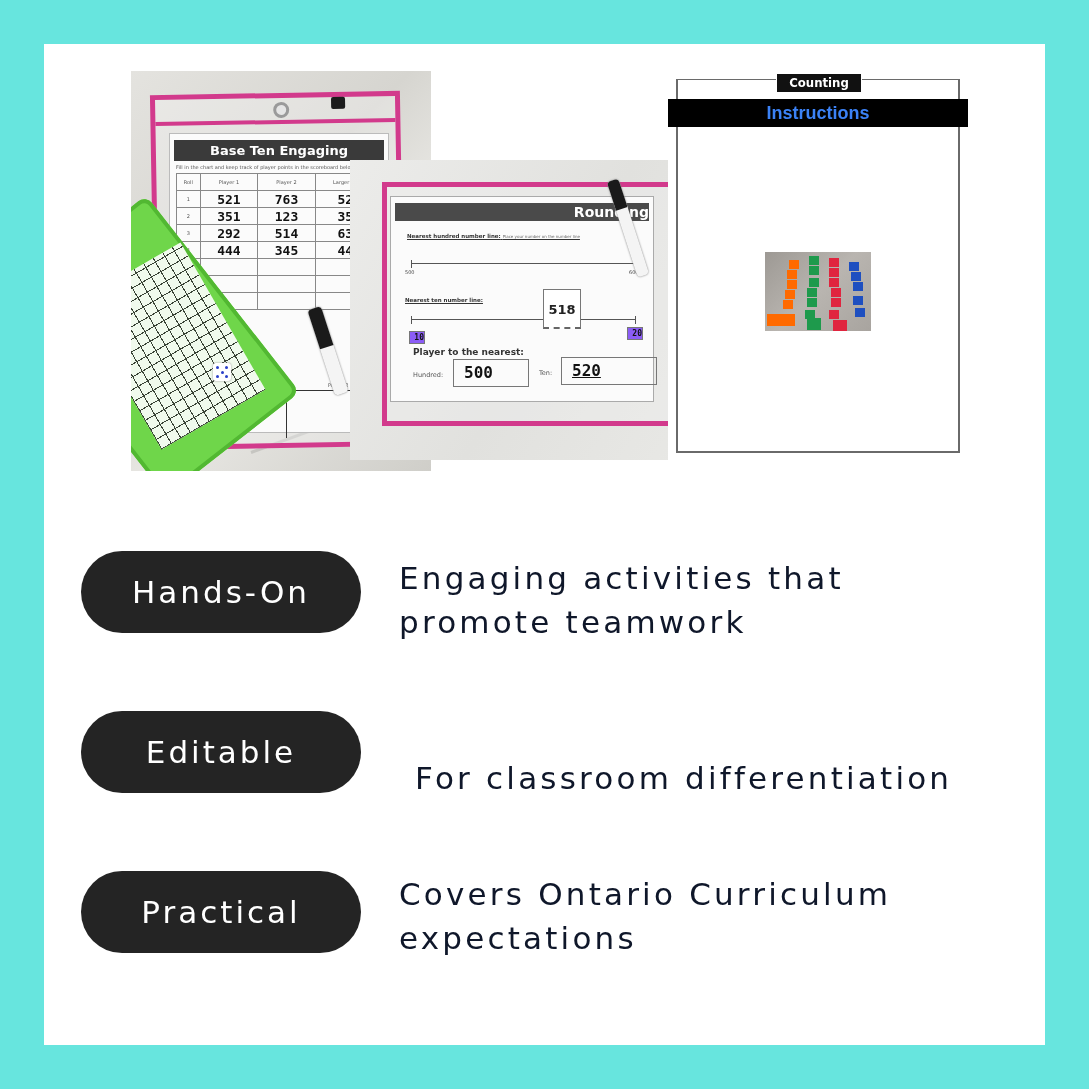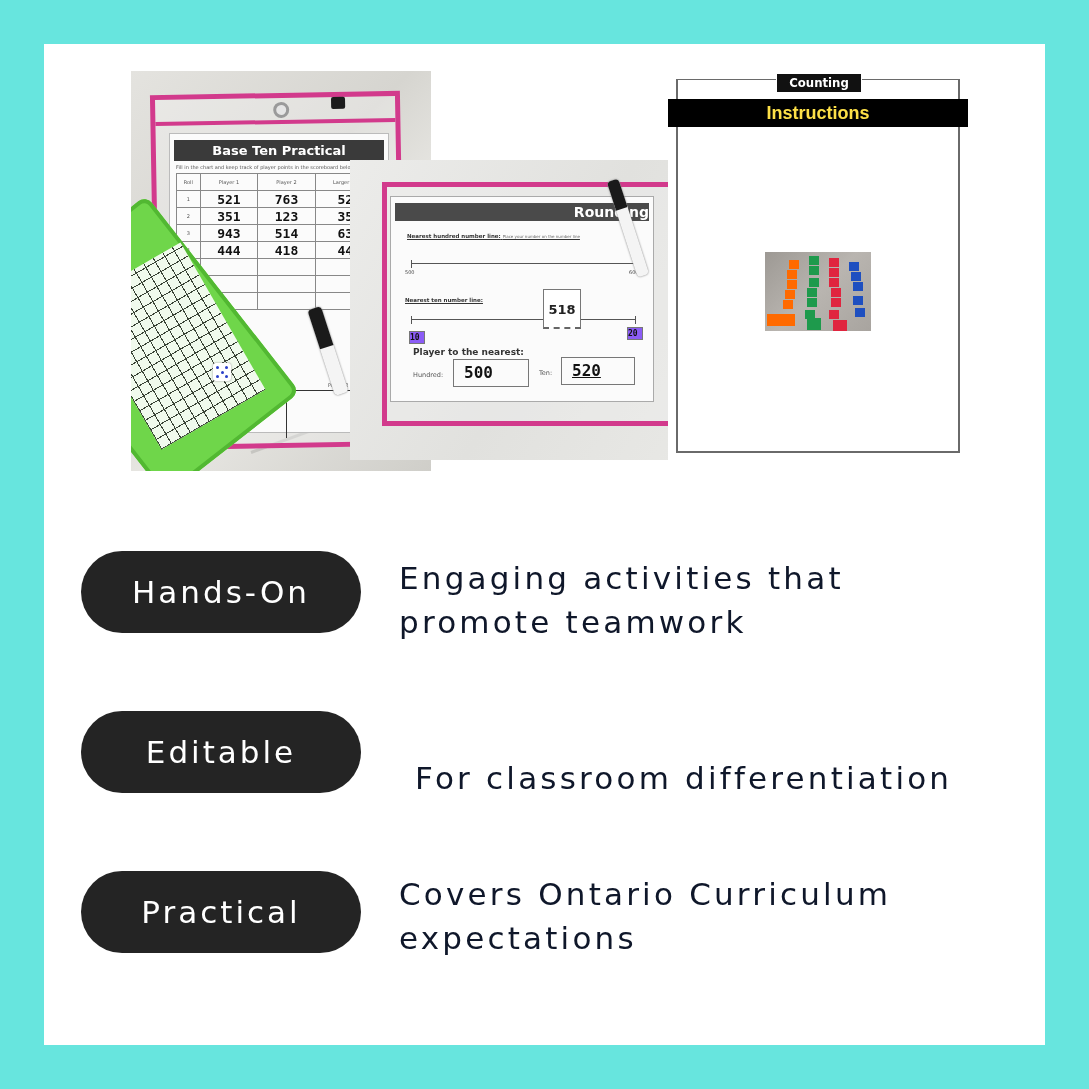--- a/index.html
+++ b/index.html
@@ -96,7 +96,7 @@
     text-align:center; line-height:18px; border:1px solid #fff;
   }
   .bar-instr {
-    position:absolute; left:0; width:300px; top:28px; height:28px; background:#000; color:#fde047;
+    position:absolute; left:0; width:300px; top:28px; height:28px; background:#000; color:#3b82f6;
     font-size:18px; font-weight:bold; text-align:center; line-height:28px; font-family:"Liberation Sans", sans-serif;
   }
   .instr-list { position:absolute; left:20px; top:68px; width:272px; font-family:"Liberation Sans", sans-serif; font-size:11.5px; color:#222; line-height:14px; }

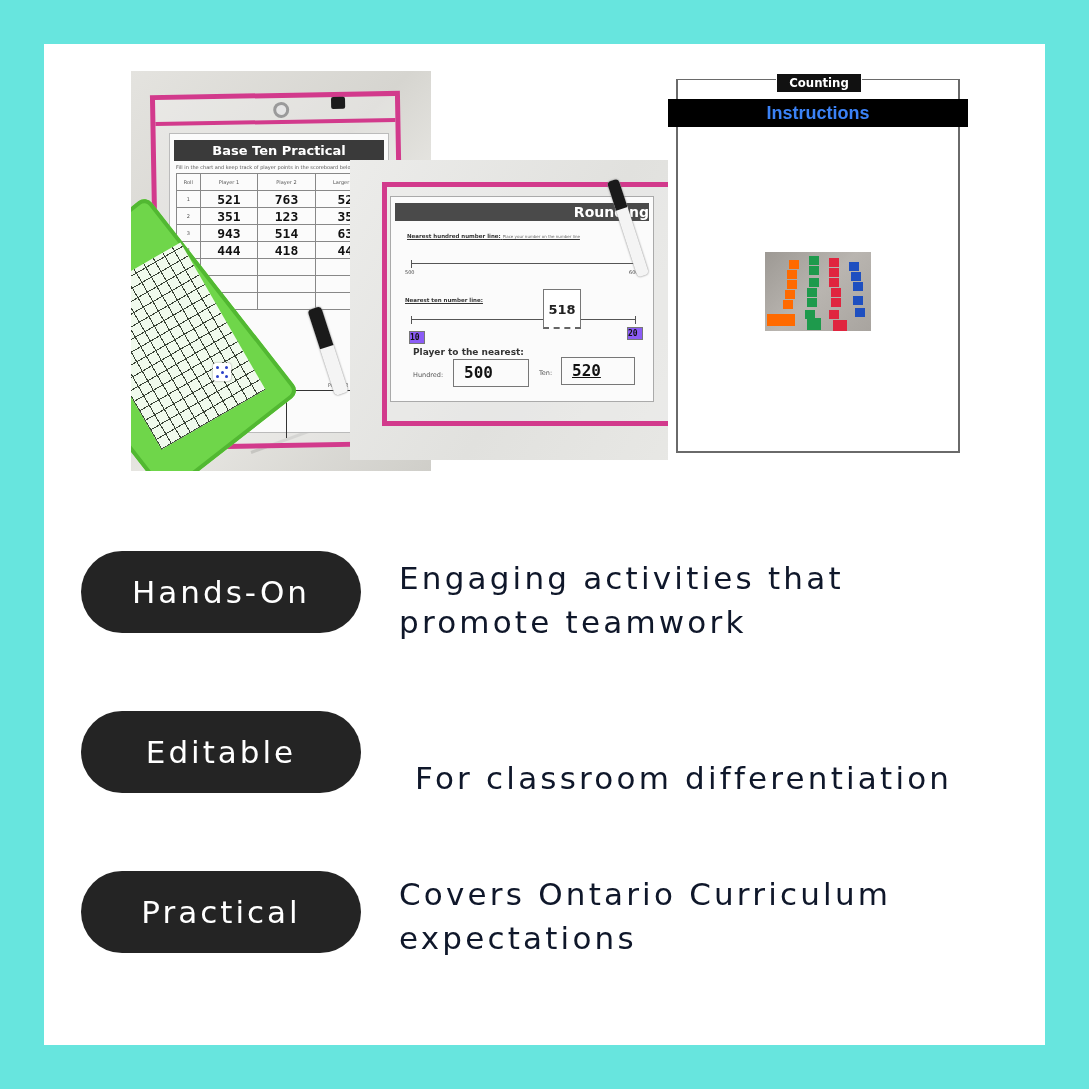--- a/index.html
+++ b/index.html
@@ -131,7 +131,7 @@
     <div class="clip" style="left:176px;top:0;width:14px;height:12px;"></div>
   </div>
   <div class="sheet1">
-    <div class="sheet-title">Base Ten Practical</div>
+    <div class="sheet-title">Base Ten Engaging</div>
     <div class="sheet-note">Fill in the chart and keep track of player points in the scoreboard below the chart.</div>
     <table class="bt">
       <tbody>

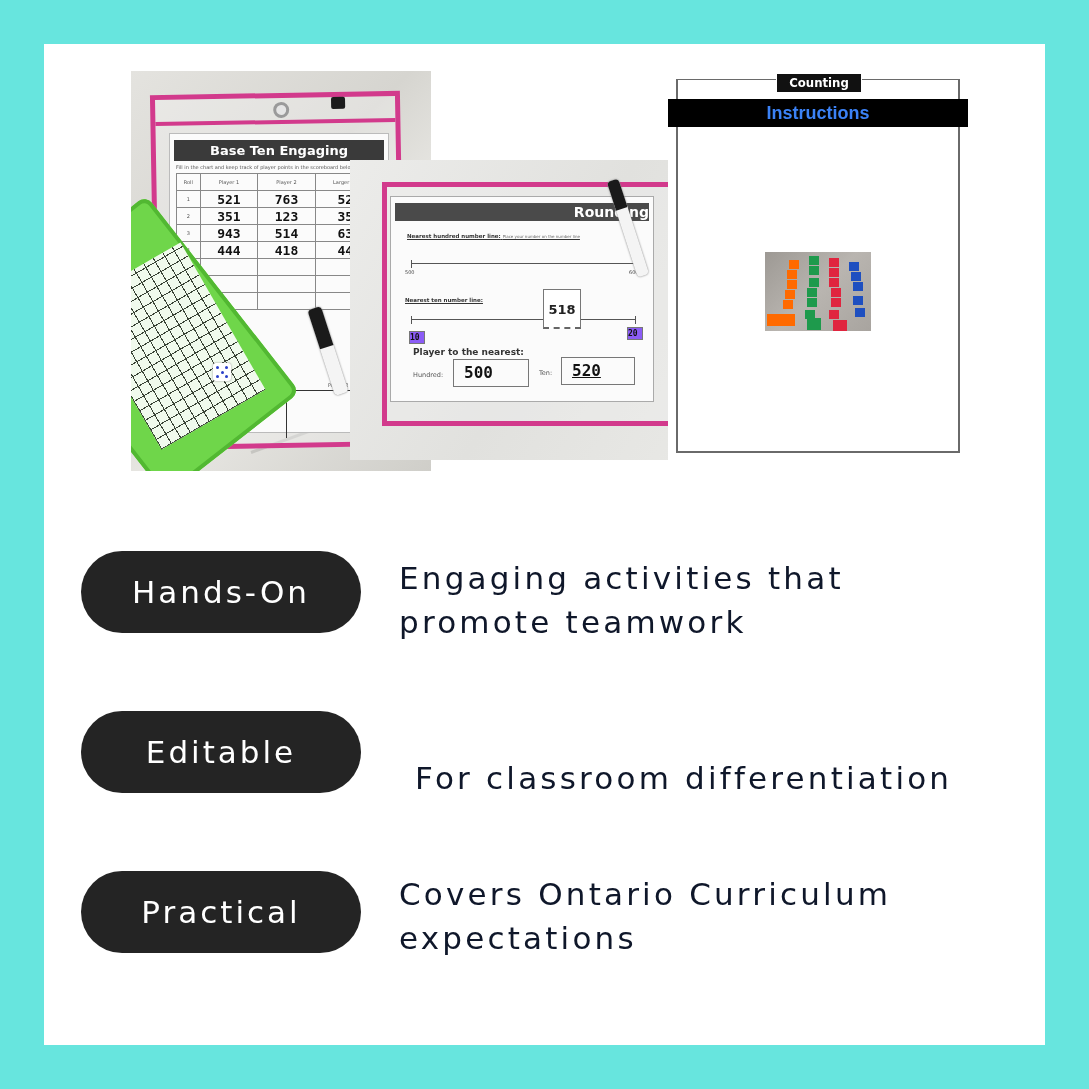--- a/index.html
+++ b/index.html
@@ -155,7 +155,7 @@
       </tr>
       <tr>
         <td>3</td>
-        <td class="hw">943</td>
+        <td class="hw">292</td>
         <td class="hw">514</td>
         <td class="hw">63</td>
       </tr>

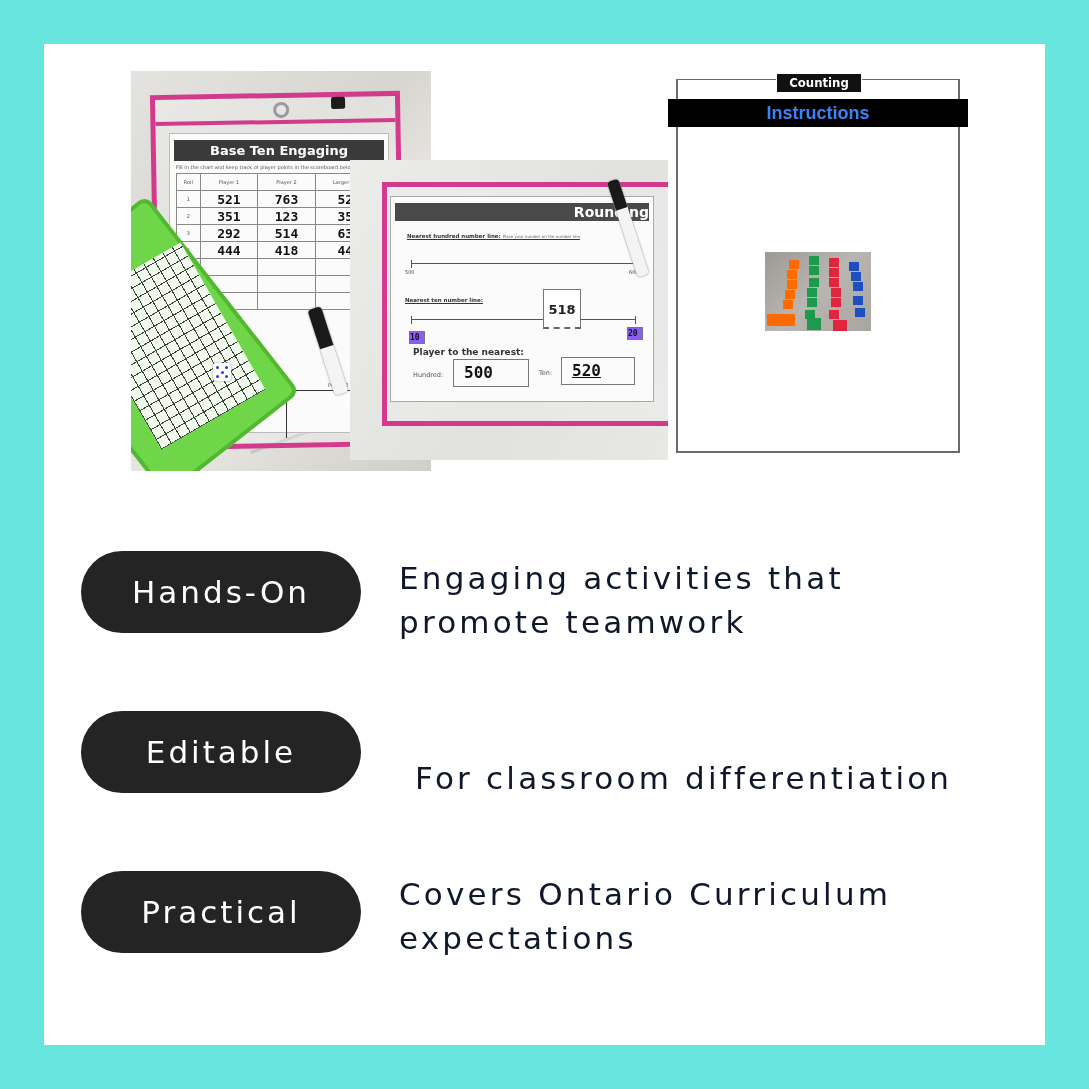--- a/index.html
+++ b/index.html
@@ -162,7 +162,7 @@
       <tr>
         <td>4</td>
         <td class="hw">444</td>
-        <td class="hw">418</td>
+        <td class="hw">345</td>
         <td class="hw">44</td>
       </tr>
       <tr>

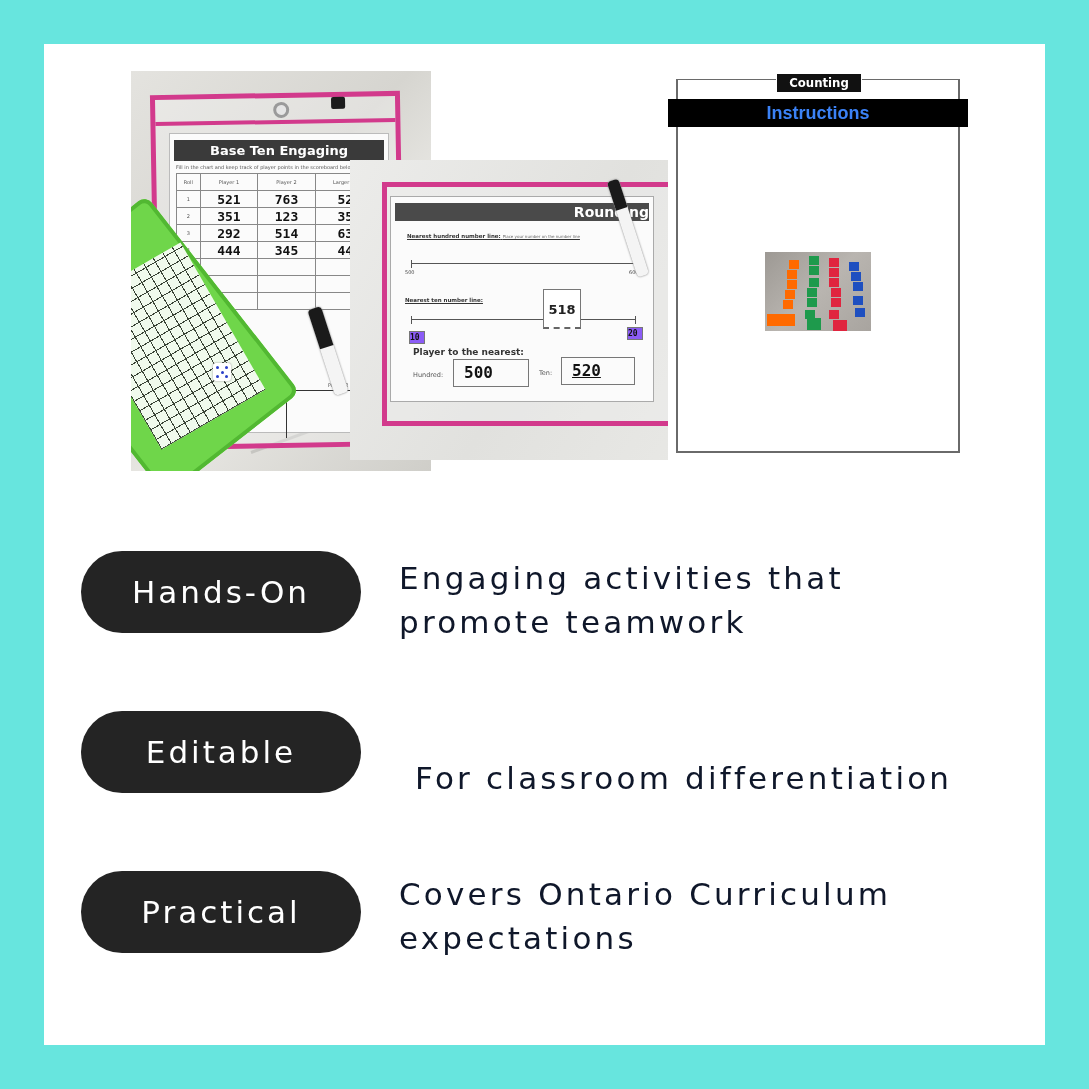--- a/index.html
+++ b/index.html
@@ -82,7 +82,7 @@
     border:1px solid #777; border-bottom:2px dashed #666; box-sizing:border-box;
     font-size:13px; text-align:center; line-height:40px; color:#222;
   }
-  .endbox { position:absolute; width:14px; height:11px; border:1px solid #777; background:#8b5cf6; font-size:8px; line-height:11px; text-align:left; font-family:"DejaVu Sans Mono", monospace; font-weight:bold; color:#111; }
+  .endbox { position:absolute; width:14px; height:11px; border:1px solid #777; background:#8b5cf6; font-size:8px; line-height:11px; text-align:right; font-family:"DejaVu Sans Mono", monospace; font-weight:bold; color:#111; }
   .round-head { position:absolute; left:24px; top:148px; font-size:9px; font-weight:bold; color:#333; }
   .ans-lbl { position:absolute; font-size:6.5px; color:#555; }
   .ans-box { position:absolute; height:28px; border:1px solid #777; box-sizing:border-box; font-family:"DejaVu Sans Mono", monospace; font-size:16px; font-weight:bold; color:#111; padding-left:10px; line-height:26px; }

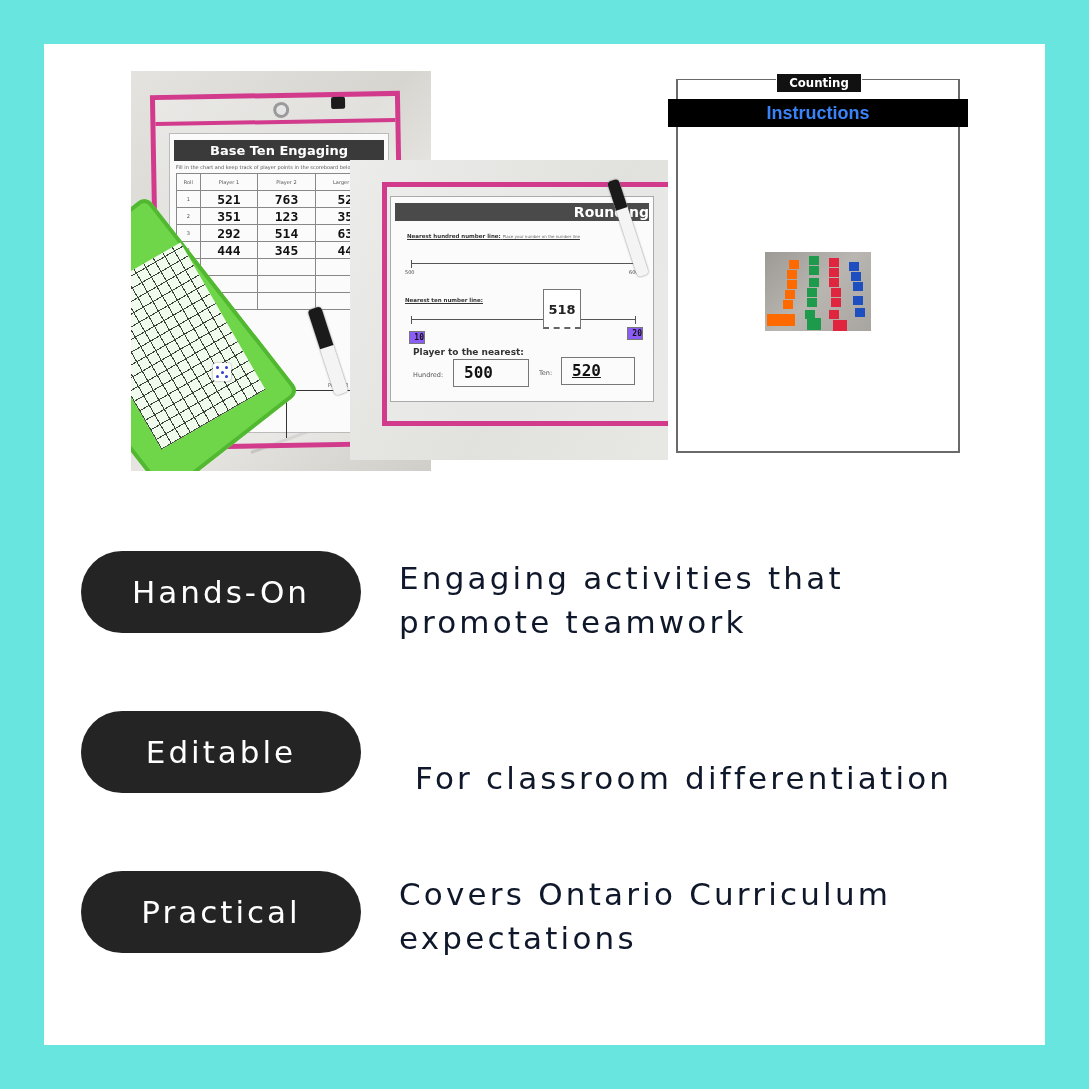--- a/index.html
+++ b/index.html
@@ -234,7 +234,7 @@
     <div class="ans-lbl" style="left:22px;top:174px;">Hundred:</div>
     <div class="ans-box" style="left:62px;top:162px;width:76px;">500</div>
     <div class="ans-lbl" style="left:148px;top:172px;">Ten:</div>
-    <div class="ans-box" style="left:170px;top:160px;width:74px;text-decoration:underline;">520</div>
+    <div class="ans-box" style="left:170px;top:160px;width:96px;text-decoration:underline;">520</div>
   </div>
   <div class="marker" style="left:272px;top:18px;width:12px;height:100px;transform:rotate(-18deg);">
       <div class="cap" style="height:30%"></div>

